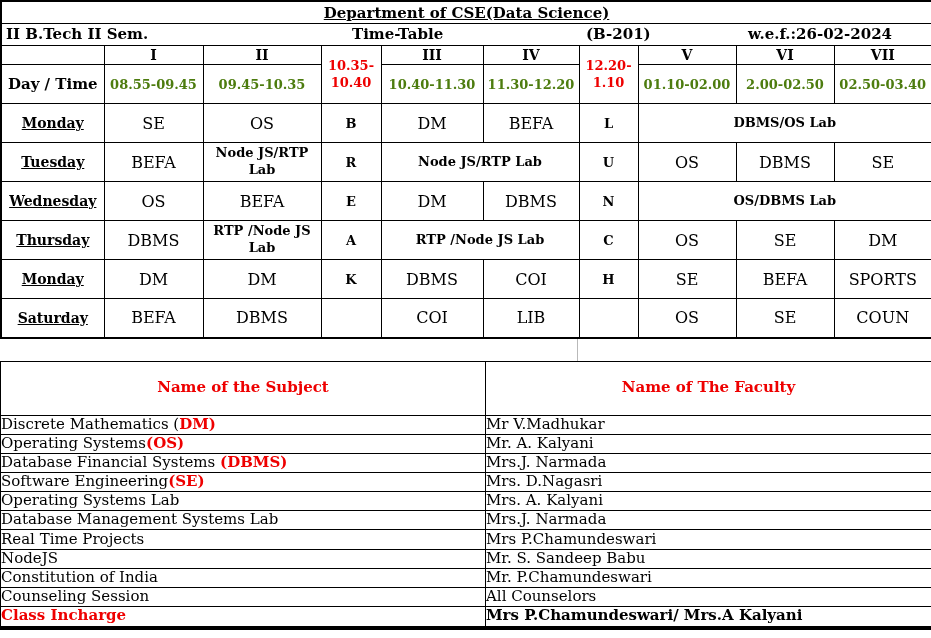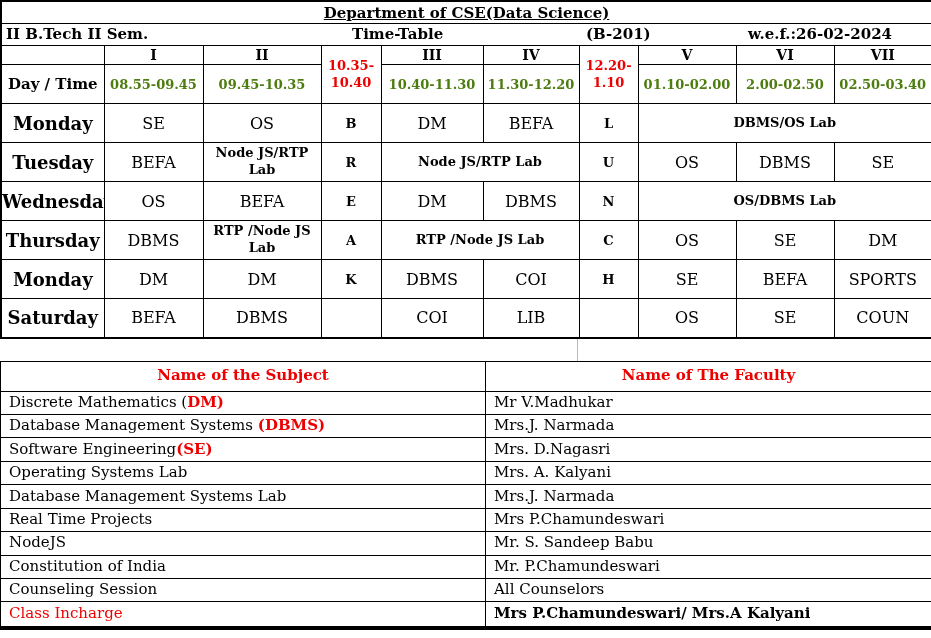--- a/index.html
+++ b/index.html
@@ -28,7 +28,7 @@
   .time{font-weight:bold;font-size:13px;color:#4d7c0f;}
   .breakcell{font-weight:bold;font-size:13px;color:#ee0000;line-height:1.25;padding:0 4px;}
   .daytime{font-weight:bold;font-size:15px;}
-  .daylbl{font-weight:bold;font-size:18px;}
+  .daylbl{font-weight:bold;font-size:14px;text-decoration:underline;}
   .cell{font-size:16px;}
   .letter{font-weight:bold;font-size:13px;}
   .lab{font-weight:bold;font-size:13px;line-height:1.3;padding:0 8px;}

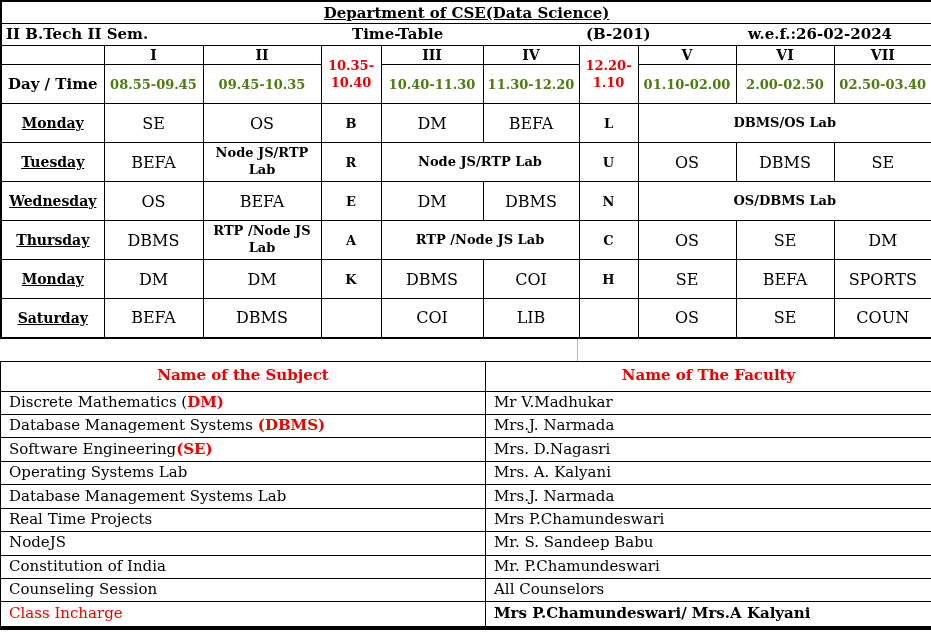--- a/index.html
+++ b/index.html
@@ -40,7 +40,7 @@
   
   .subj{width:931px;height:269px;table-layout:fixed;border:1px solid #000;border-bottom:4px solid #000;}
   .subj td{border:1px solid #000;vertical-align:middle;padding:0 0 0 8px;font-size:15px;line-height:1.05;overflow:hidden;white-space:nowrap;}
-  .subj .hdr{height:21px;text-align:center;font-weight:bold;color:#ee0000;padding:4px;}
+  .subj .hdr{height:21px;text-align:center;font-weight:bold;color:#ee0000;padding:16px;}
   .red-abbr{color:#ee0000;font-weight:bold;}
   .incharge-name{color:#ee0000;font-weight:normal;text-align:center;}
   .bold{font-weight:bold;}

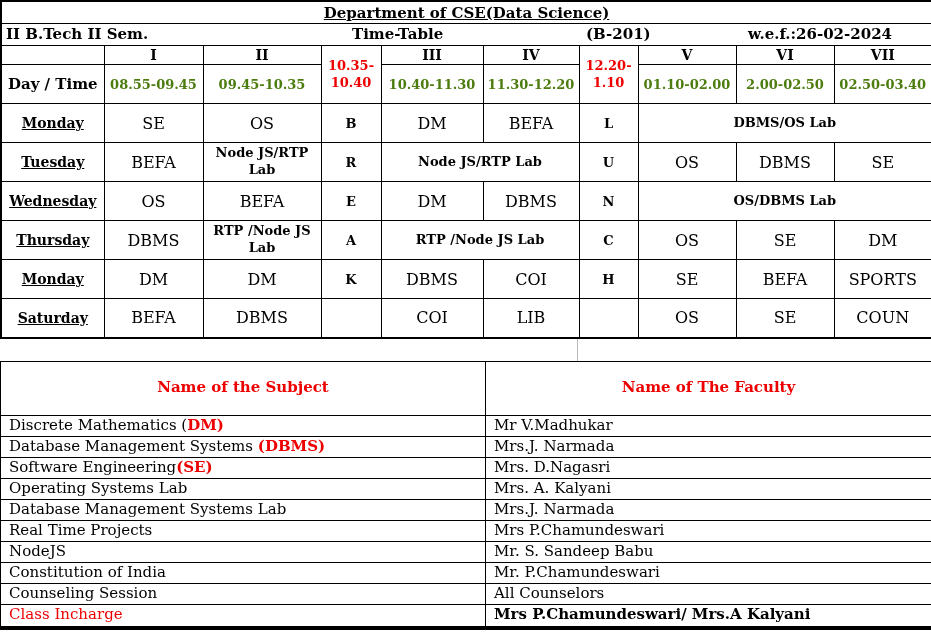--- a/index.html
+++ b/index.html
@@ -39,7 +39,7 @@
 
   
   .subj{width:931px;height:269px;table-layout:fixed;border:1px solid #000;border-bottom:4px solid #000;}
-  .subj td{border:1px solid #000;vertical-align:middle;padding:0 0 0 8px;font-size:15px;line-height:1.05;overflow:hidden;white-space:nowrap;}
+  .subj td{border:1px solid #000;vertical-align:middle;padding:0 0 0 0;font-size:15px;line-height:1.05;overflow:hidden;white-space:nowrap;}
   .subj .hdr{height:21px;text-align:center;font-weight:bold;color:#ee0000;padding:16px;}
   .red-abbr{color:#ee0000;font-weight:bold;}
   .incharge-name{color:#ee0000;font-weight:normal;text-align:center;}

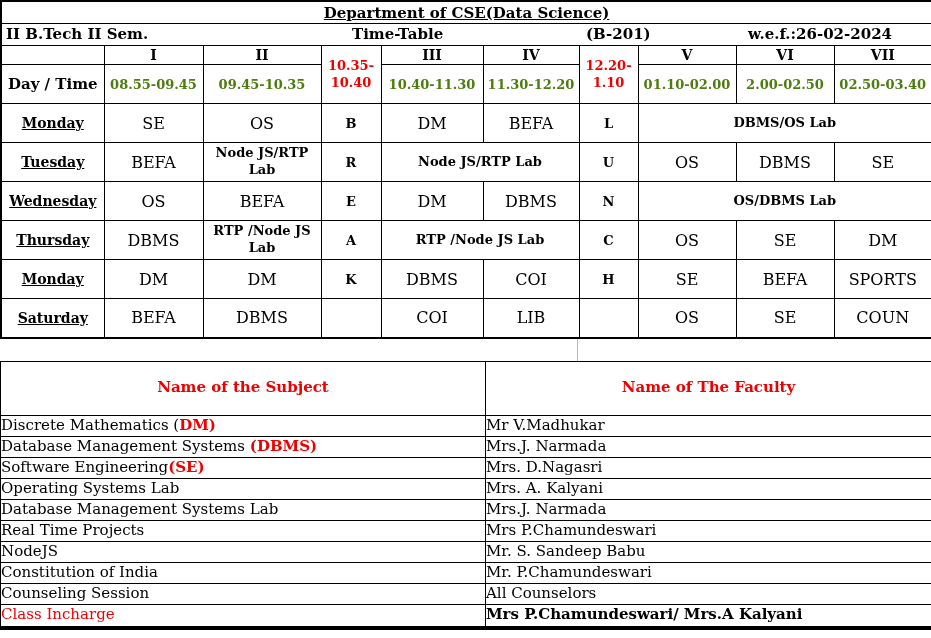--- a/index.html
+++ b/index.html
@@ -200,6 +200,10 @@
       <td>Mr V.Madhukar</td>
     </tr>
     <tr>
+      <td><span>Operating Systems</span><span class="red-abbr">(OS)</span></td>
+      <td>Mr. A. Kalyani</td>
+    </tr>
+    <tr>
       <td><span>Database Management Systems </span><span class="red-abbr">(DBMS)</span></td>
       <td>Mrs.J. Narmada</td>
     </tr>

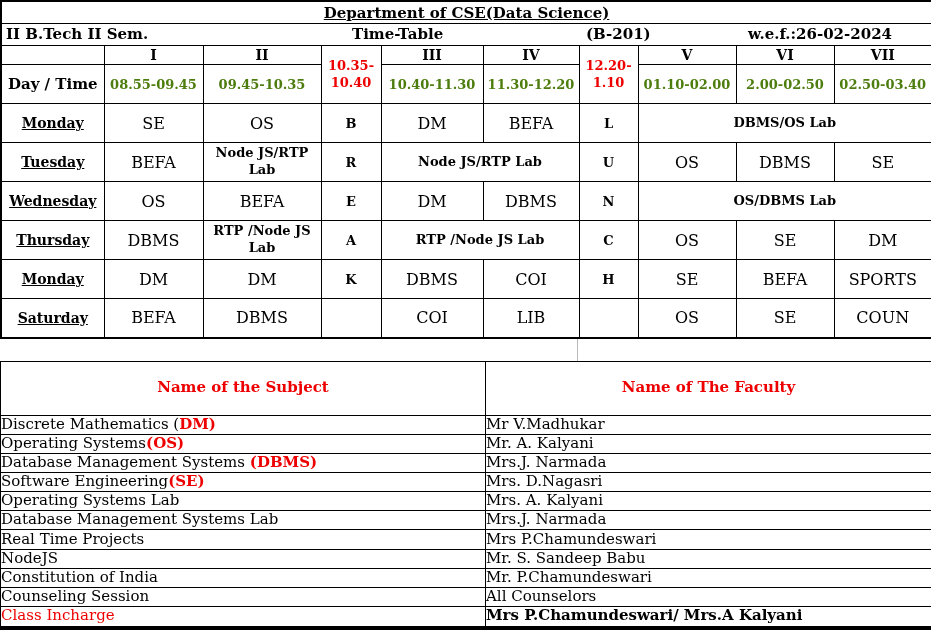--- a/index.html
+++ b/index.html
@@ -204,7 +204,7 @@
       <td>Mr. A. Kalyani</td>
     </tr>
     <tr>
-      <td><span>Database Management Systems </span><span class="red-abbr">(DBMS)</span></td>
+      <td><span>Database Financial Systems </span><span class="red-abbr">(DBMS)</span></td>
       <td>Mrs.J. Narmada</td>
     </tr>
     <tr>

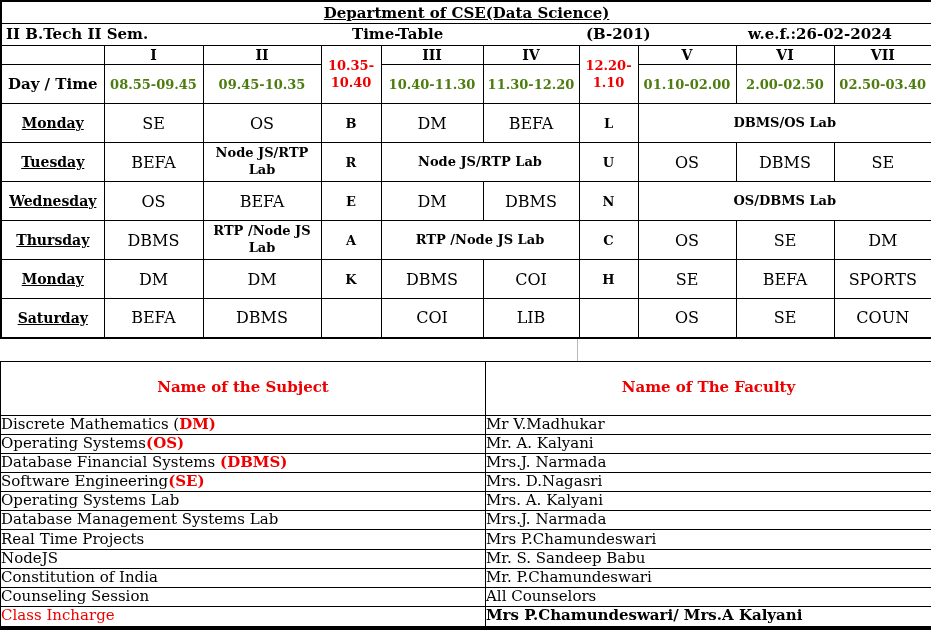--- a/index.html
+++ b/index.html
@@ -42,7 +42,7 @@
   .subj td{border:1px solid #000;vertical-align:middle;padding:0 0 0 0;font-size:15px;line-height:1.05;overflow:hidden;white-space:nowrap;}
   .subj .hdr{height:21px;text-align:center;font-weight:bold;color:#ee0000;padding:16px;}
   .red-abbr{color:#ee0000;font-weight:bold;}
-  .incharge-name{color:#ee0000;font-weight:normal;text-align:center;}
+  .incharge-name{color:#ee0000;font-weight:bold;text-align:center;}
   .bold{font-weight:bold;}
 </style>
 </head>

